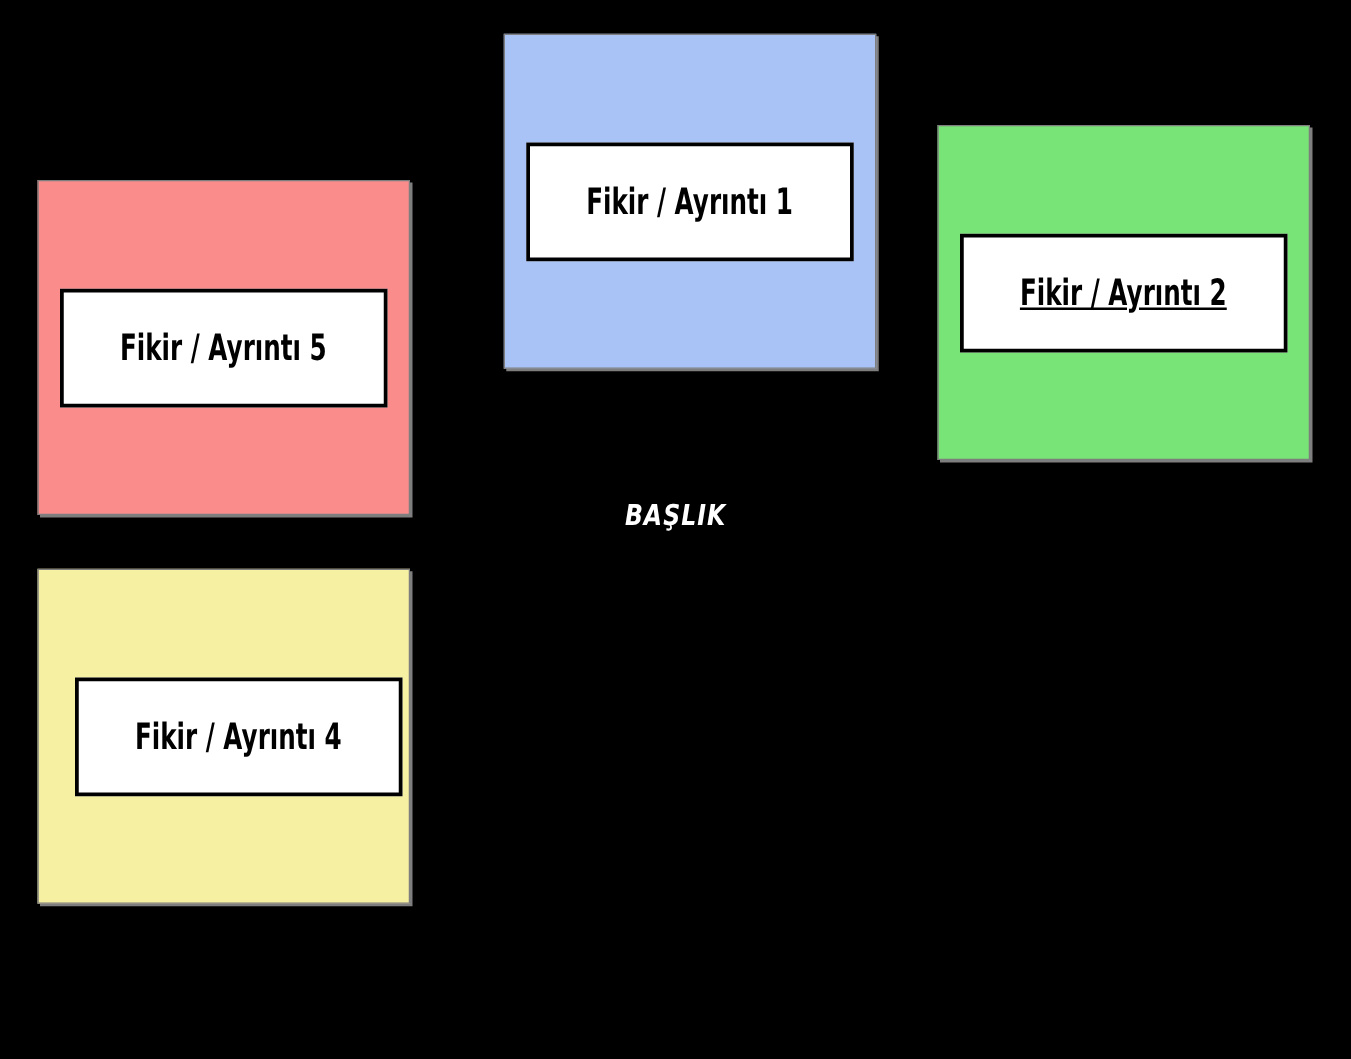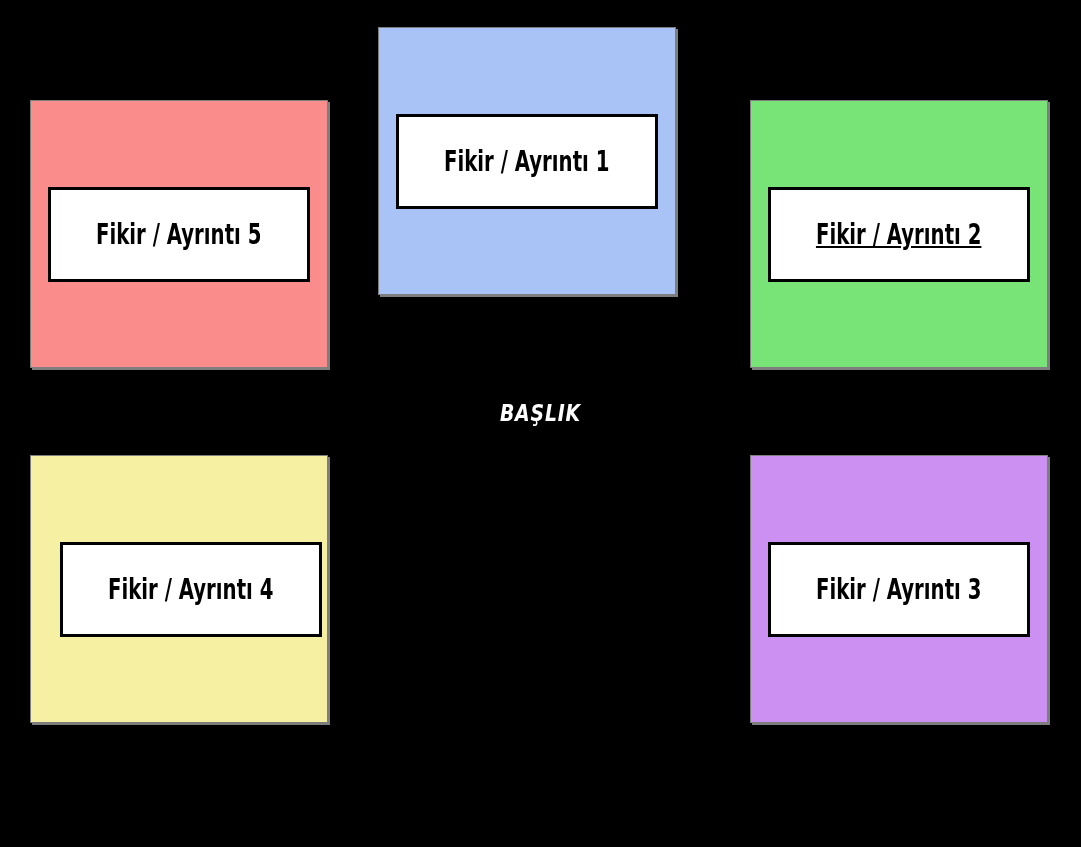--- a/index.html
+++ b/index.html
@@ -27,7 +27,7 @@
     justify-content: center;
   }
   .pos-top-left     { left: 30px;  top: 100px; }
-  .pos-top-center   { left: 378px; top: 27px;  }
+  .pos-top-center   { left: 403px; top: 27px;  }
   .pos-top-right    { left: 750px; top: 100px; text-decoration: underline; }
   .pos-bottom-left  { left: 30px;  top: 455px; }
   .pos-bottom-right { left: 750px; top: 455px; }

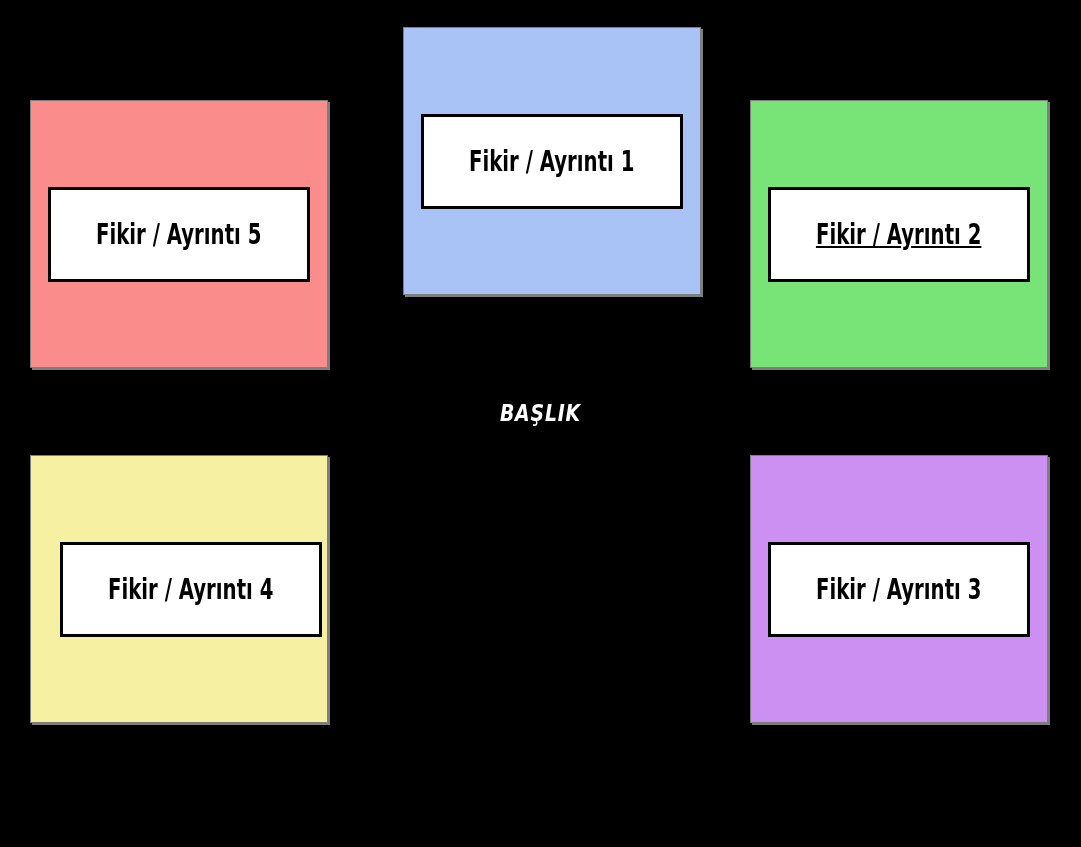--- a/index.html
+++ b/index.html
@@ -98,7 +98,7 @@
     </div>
   </div>
 
-  <div class="cell pos-top-left" style="background-color: rgb(250, 140, 140);">
+  <div class="cell pos-top-left" style="background-color: rgb(250, 140, 140); margin-top: 44px;">
     <div class="label-box">
       <span class="label-text">Fikir / Ayrıntı 5</span>
     </div>

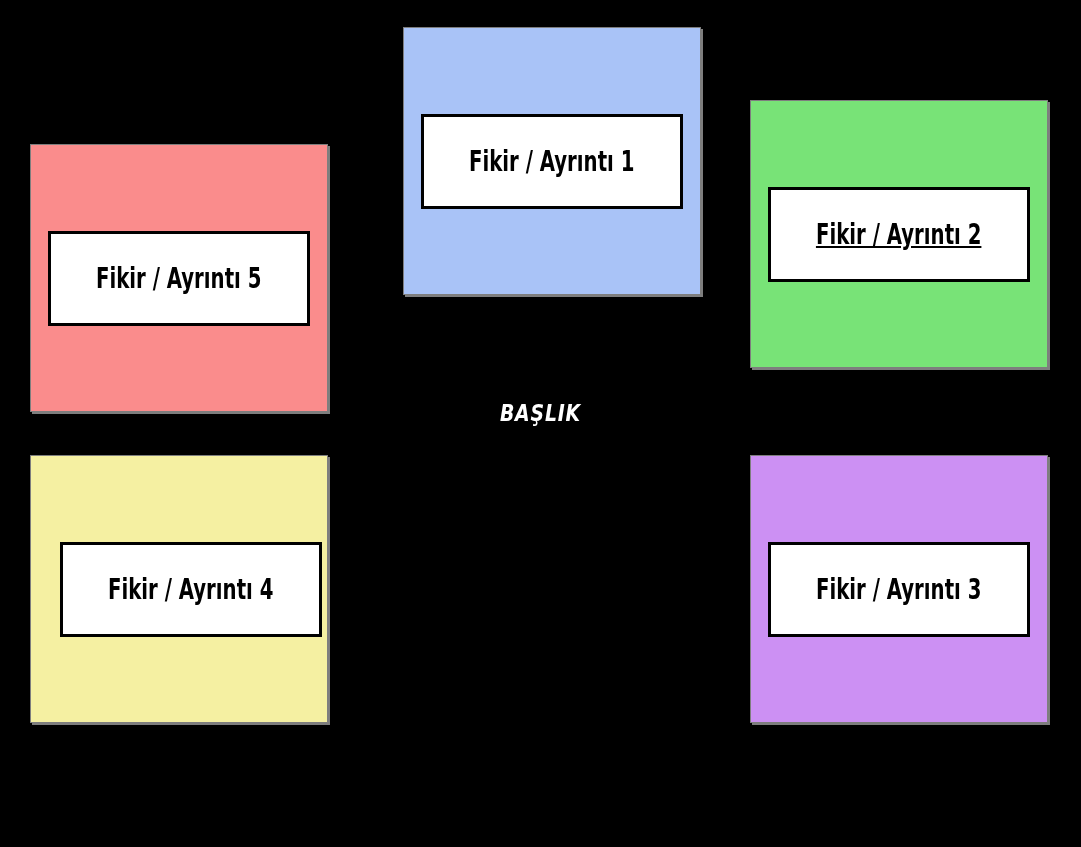--- a/index.html
+++ b/index.html
@@ -86,11 +86,6 @@
     </div>
   </div>
 
-  <div class="cell pos-bottom-right" style="background-color: rgb(204, 144, 243);">
-    <div class="label-box">
-      <span class="label-text">Fikir / Ayrıntı 3</span>
-    </div>
-  </div>
 
   <div class="cell pos-bottom-left" style="background-color: rgb(245, 240, 162); padding-left: 24px;">
     <div class="label-box">

